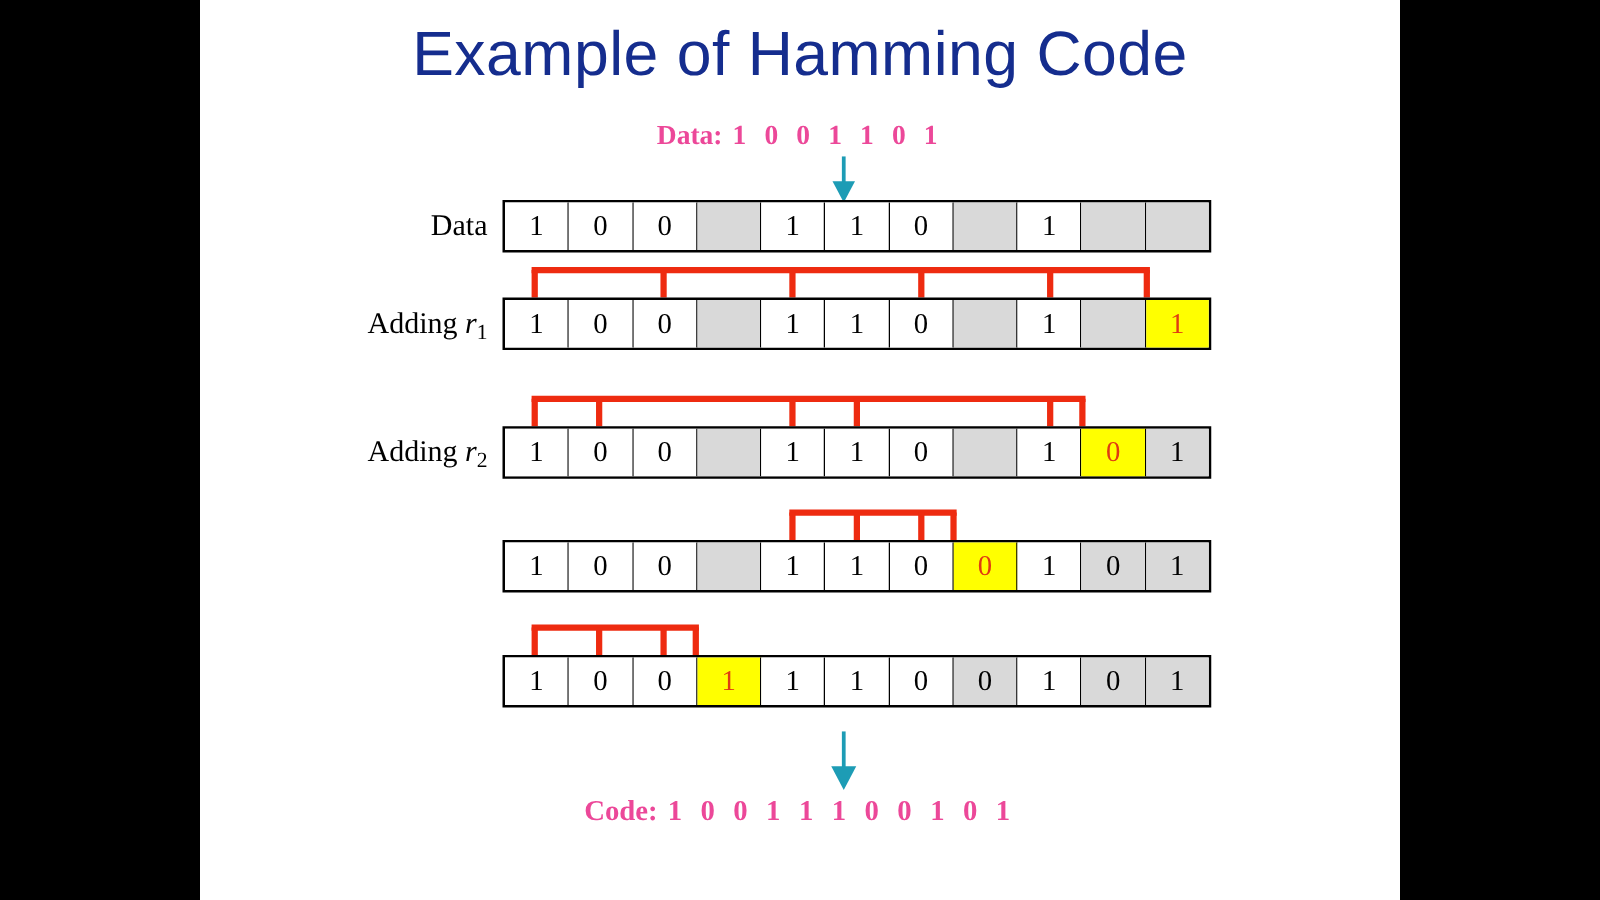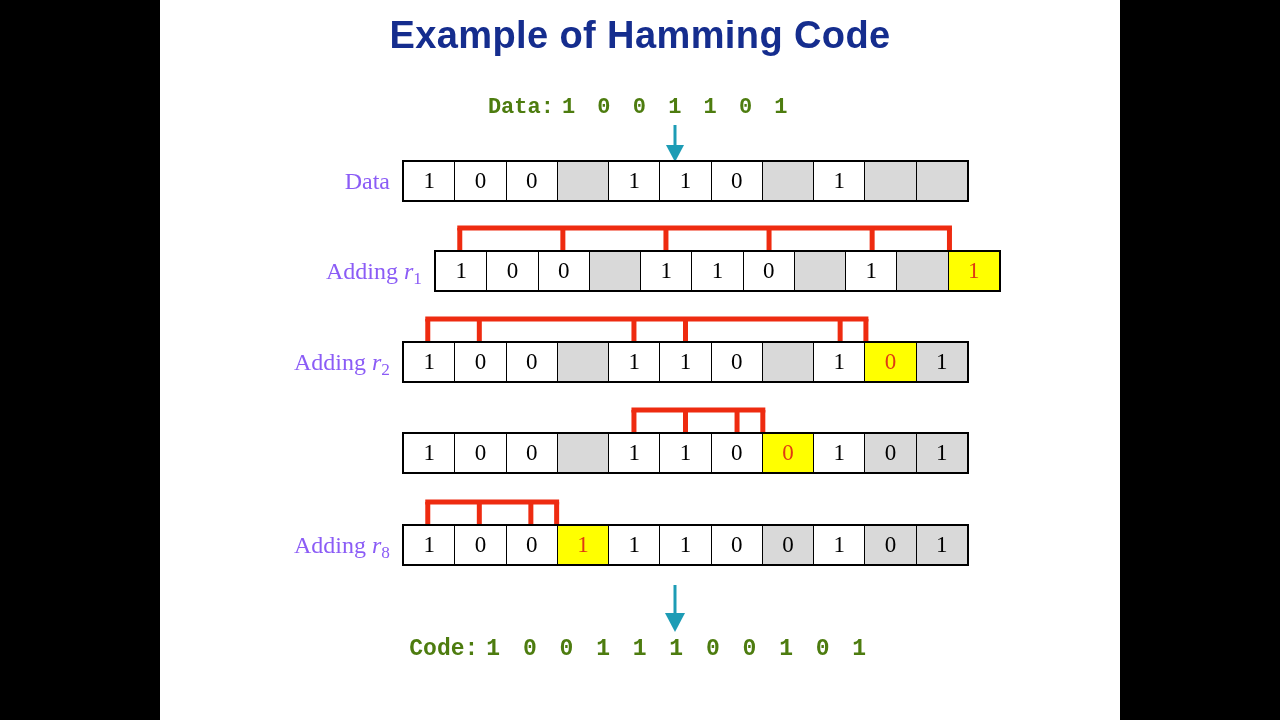--- a/index.html
+++ b/index.html
@@ -47,8 +47,8 @@
     width: 960px;
     text-align: center;
     font-family: "Liberation Sans", sans-serif;
-    font-weight: bold;
-    font-size: 38px;
+    font-weight: normal;
+    font-size: 50px;
     letter-spacing: 0.4px;
     color: #152d8e;
     white-space: nowrap;

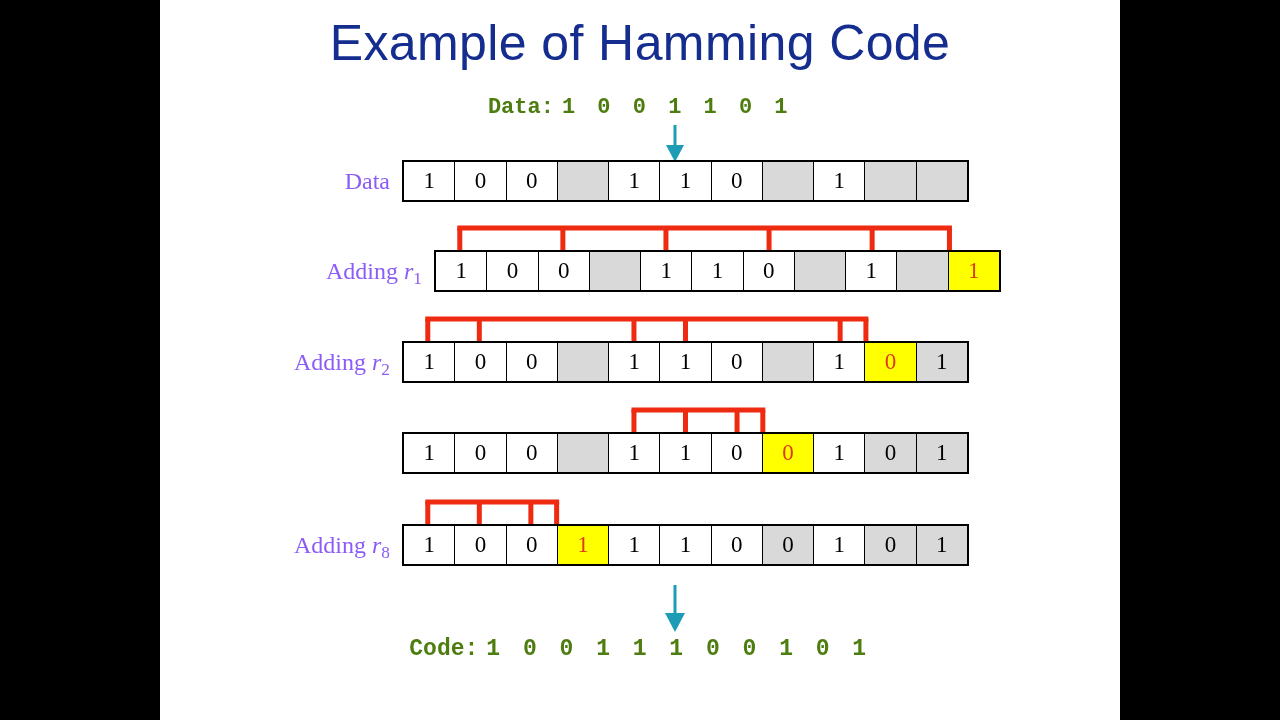--- a/index.html
+++ b/index.html
@@ -57,9 +57,9 @@
   
   .pinkcaption {
     position: absolute;
-    font-family: Liberation Mono, monospace;
+    font-family: Liberation Serif, serif;
     font-weight: bold;
-    color: #4d7c0f;
+    color: #ec4899;
     white-space: nowrap;
   }
   #data-caption {

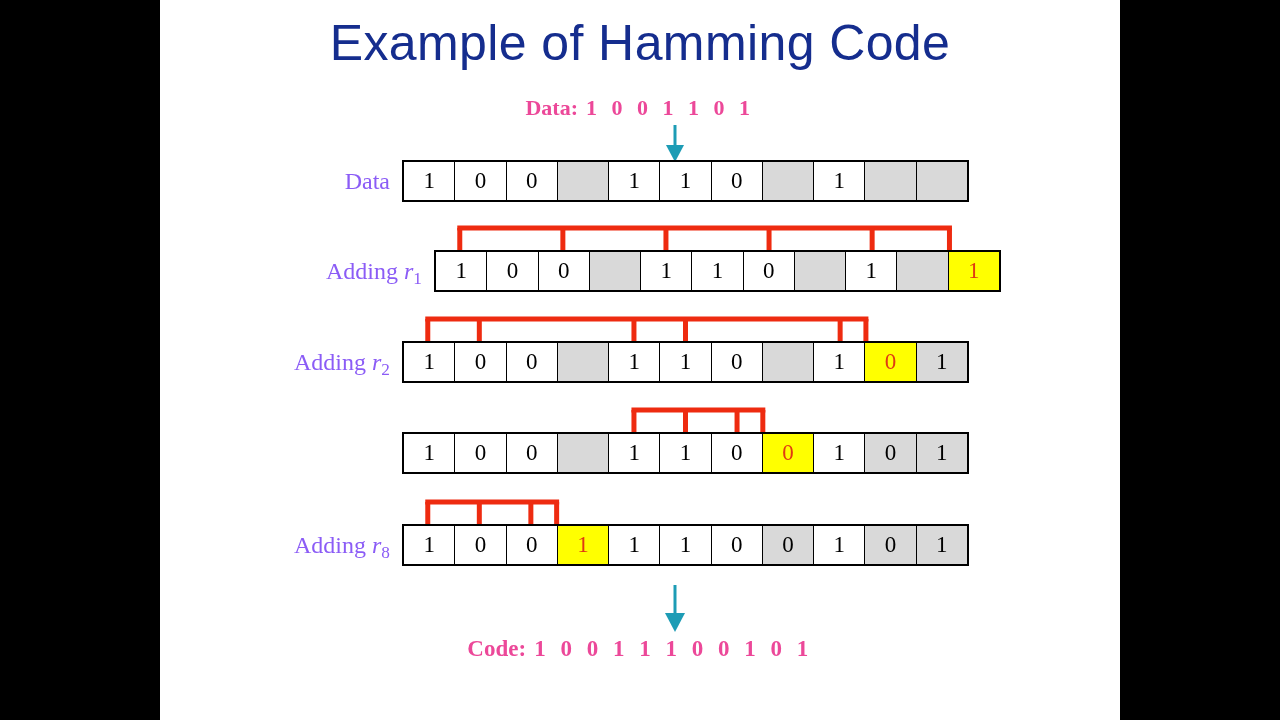--- a/index.html
+++ b/index.html
@@ -95,7 +95,7 @@
     line-height: 42px;
     font-family: "Liberation Serif", serif;
     font-size: 24px;
-    color: #8b5cf6;
+    color: #000000;
     white-space: nowrap;
     padding-right: 12px;
   }

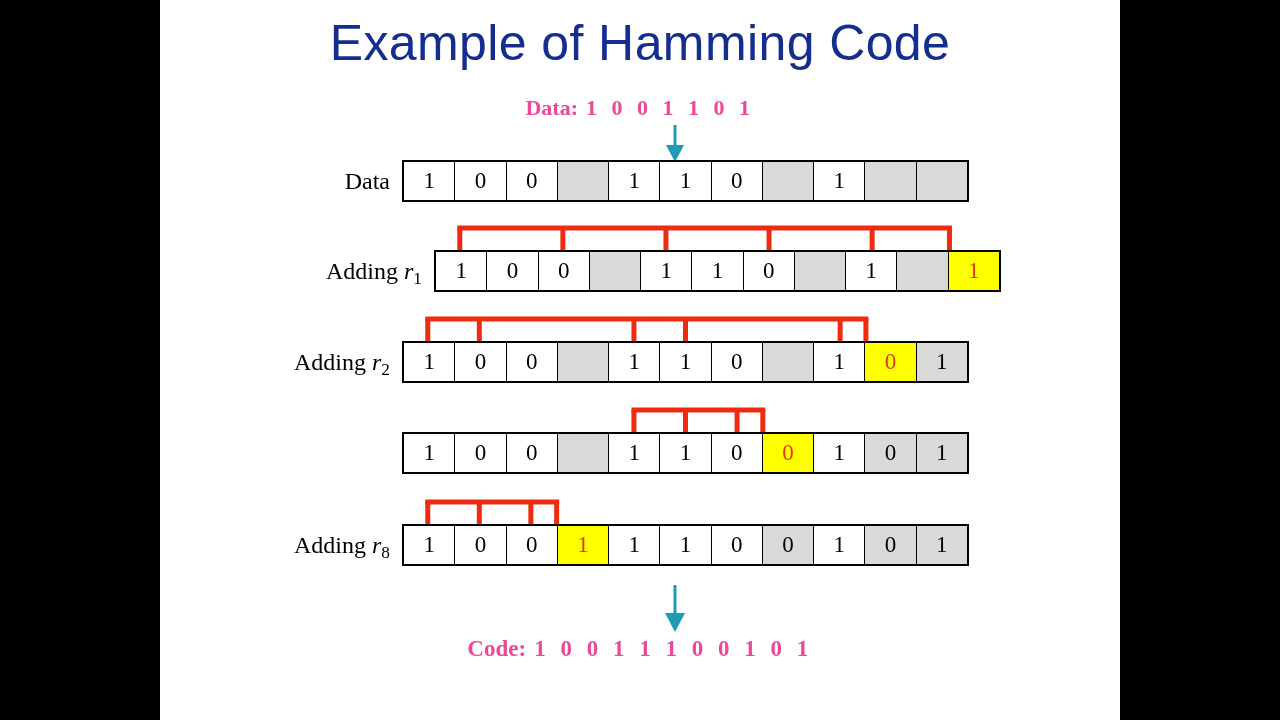--- a/index.html
+++ b/index.html
@@ -182,7 +182,7 @@
             <div class="cell gray"></div>
           </div>
         </div>
-        <div class="row" style="top: 250px; margin-left: 32px;">
+        <div class="row" style="top: 238px;">
           <div class="rowlabel">Adding <i>r</i><sub>1</sub></div>
           <div class="bracket" style="top: -25px;"><svg width="567" height="26" viewBox="0 0 567 26">
               <line x1="23.272727272727273" y1="3" x2="517.9545454545455" y2="3" stroke="#ee2b10" stroke-width="5"></line>

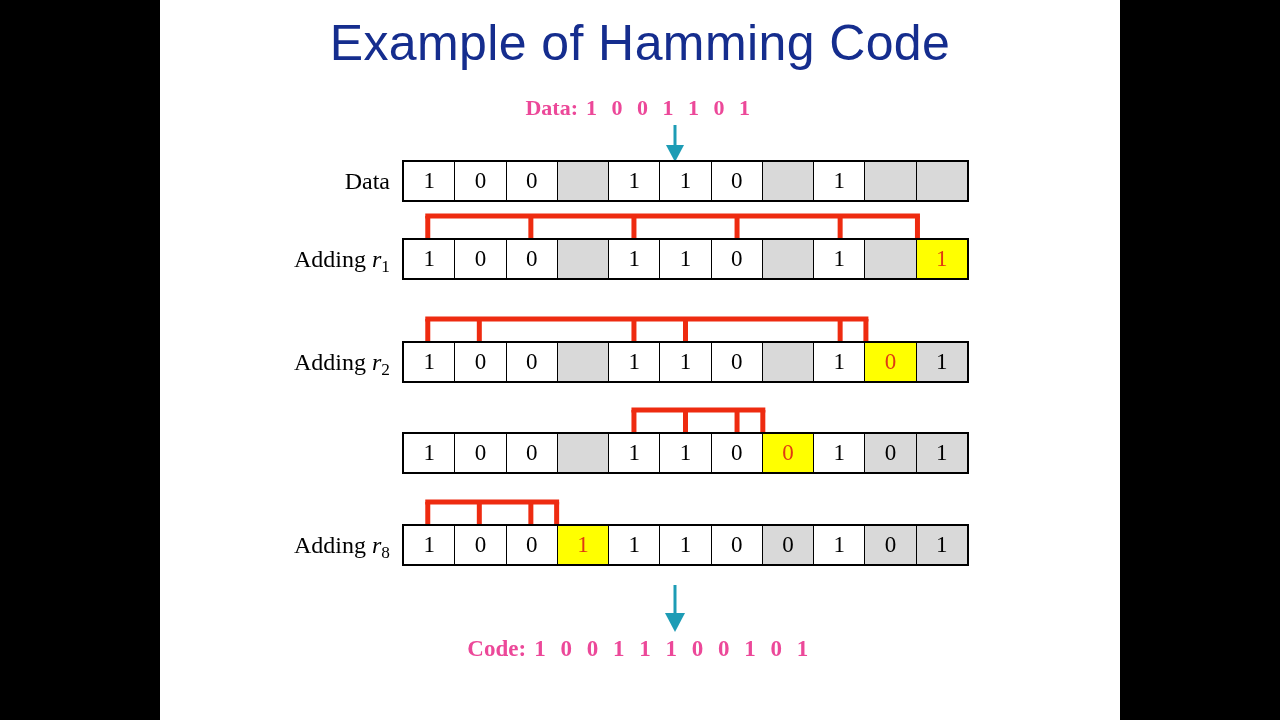--- a/index.html
+++ b/index.html
@@ -255,7 +255,6 @@
           </div>
         </div>
         <div class="row" style="top: 524px;">
-          <div class="rowlabel">Adding <i>r</i><sub>8</sub></div>
           <div class="bracket" style="top: -25px;"><svg width="567" height="26" viewBox="0 0 567 26">
               <line x1="23.272727272727273" y1="3" x2="157.13636363636363" y2="3" stroke="#ee2b10" stroke-width="5"></line>
               <line x1="25.772727272727273" y1="3" x2="25.772727272727273" y2="26" stroke="#ee2b10" stroke-width="5"></line>

